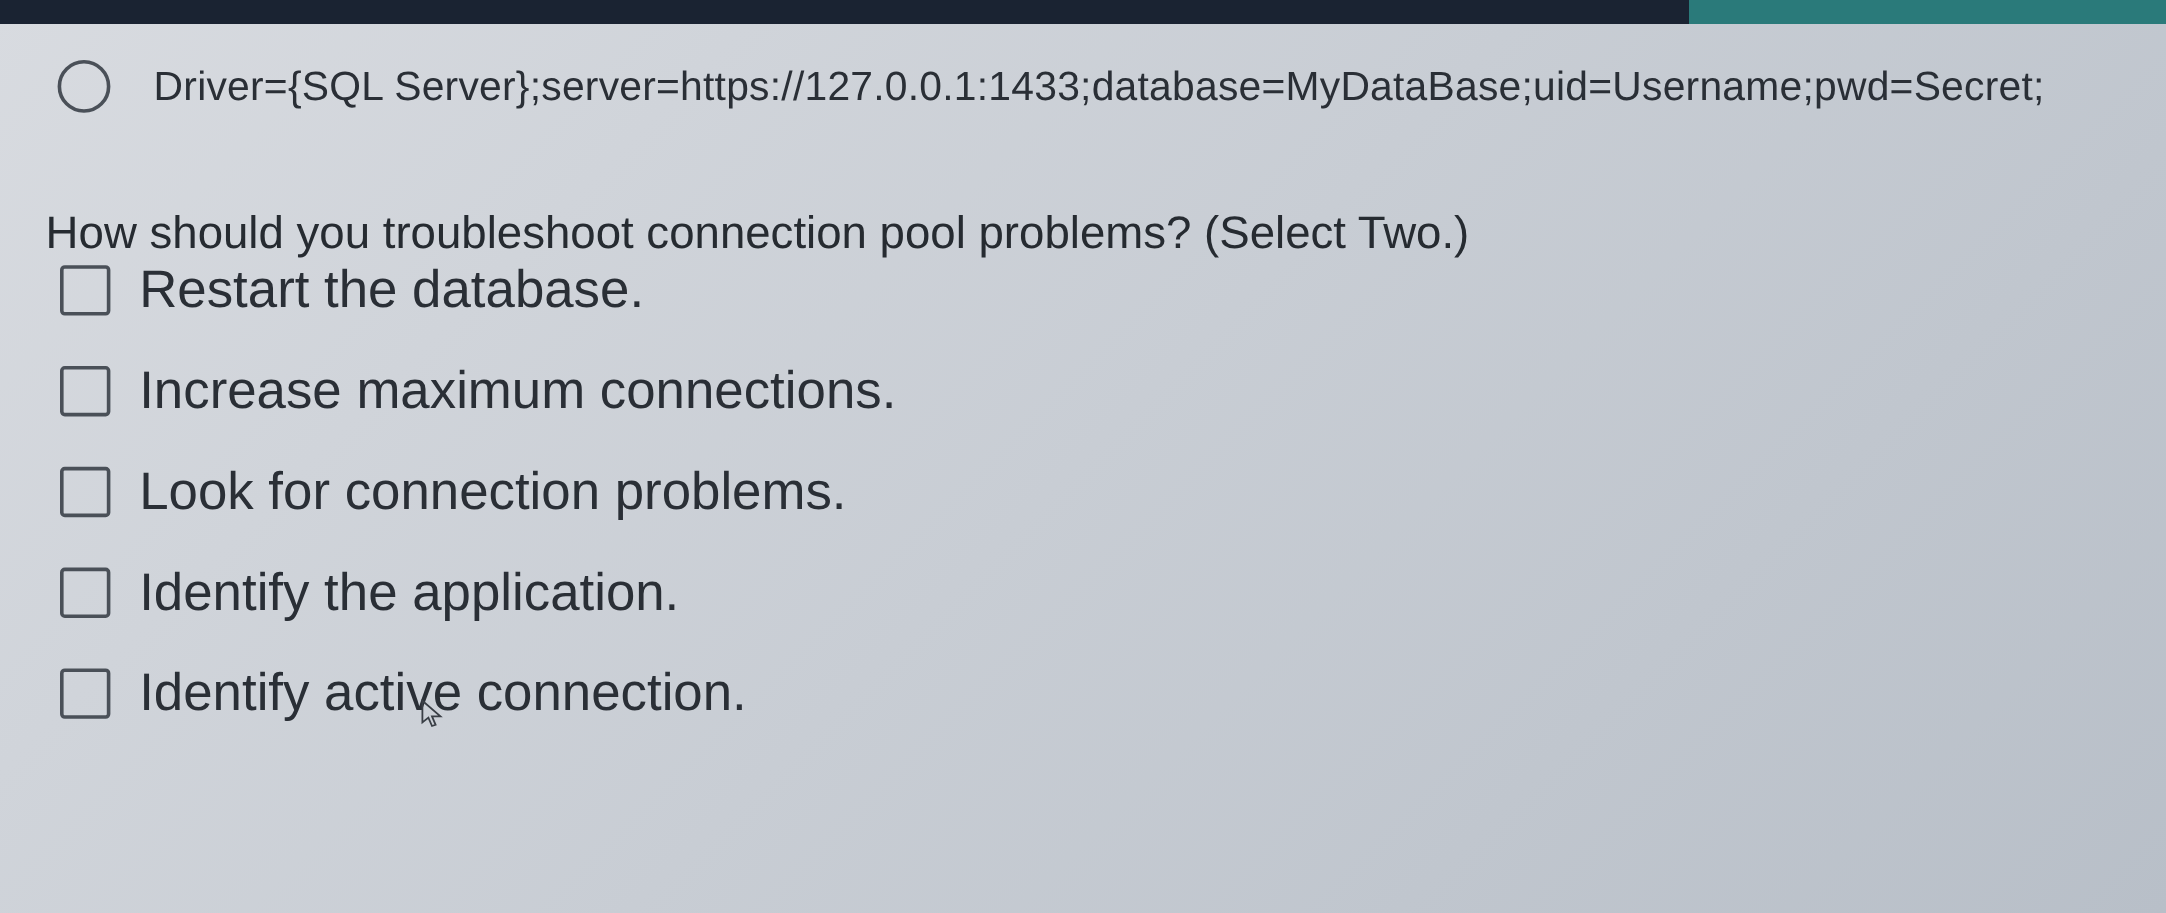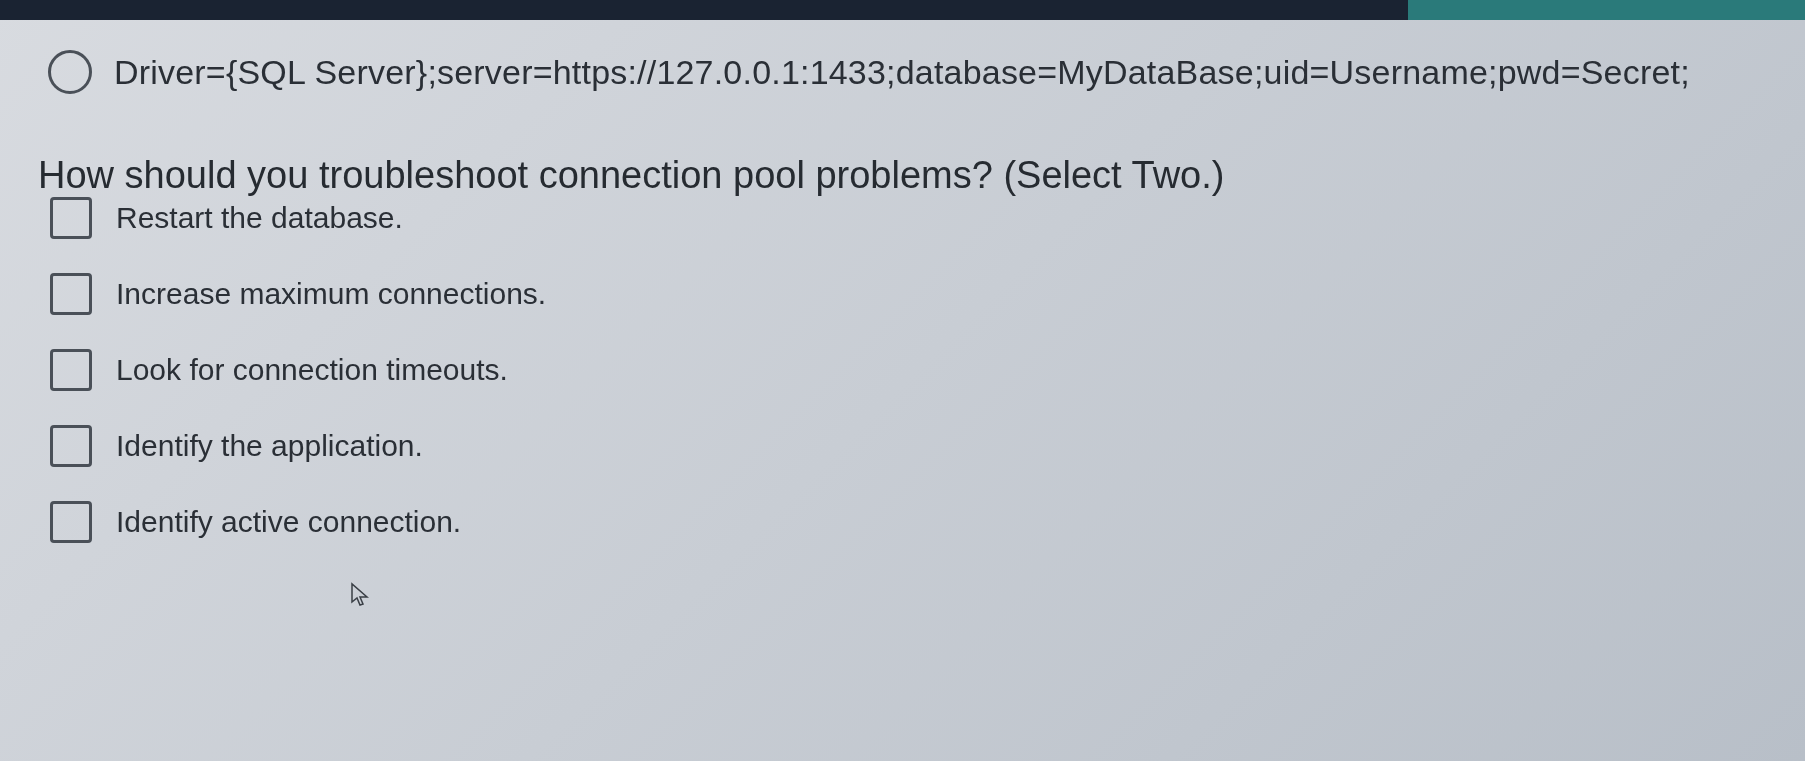--- a/index.html
+++ b/index.html
@@ -27,8 +27,8 @@
   .radio-row {
     display: flex;
     align-items: center;
-    gap: 22px;
-    margin-bottom: 60px;
+    gap: 36px;
+    margin-bottom: 80px;
     padding-left: 18px;
   }
   .radio-circle {

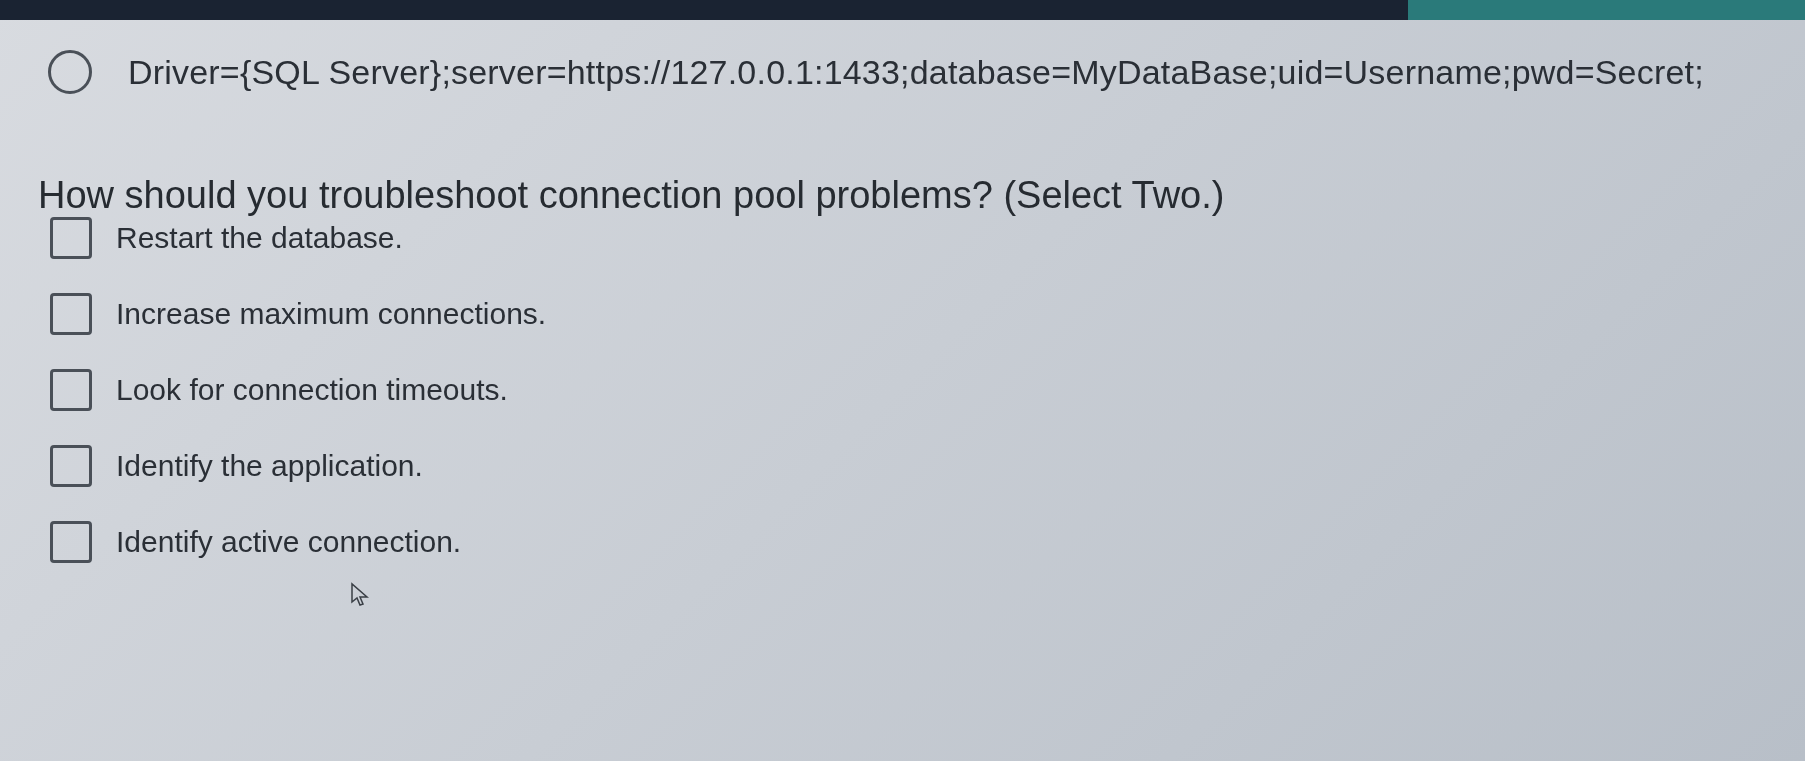--- a/index.html
+++ b/index.html
@@ -64,7 +64,7 @@
     background: transparent;
   }
   .checkbox-label {
-    font-size: 30px;
+    font-size: 44px;
     color: #2a2f36;
   }
   .cursor {

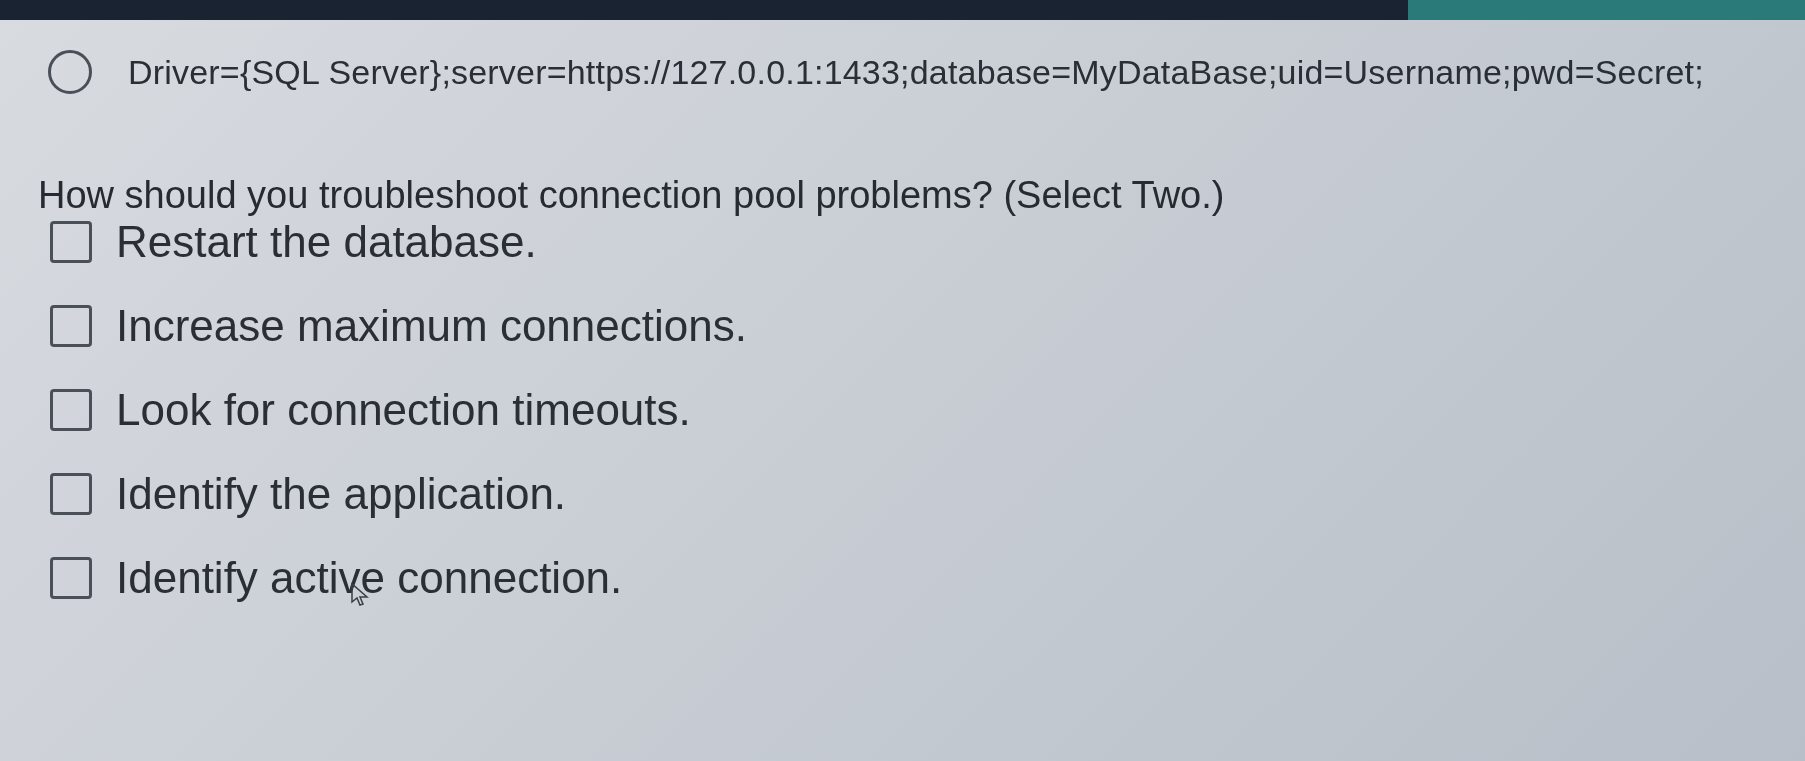--- a/index.html
+++ b/index.html
@@ -102,7 +102,7 @@
 
   <div class="checkbox-row">
     <div class="checkbox-box"></div>
-    <div class="checkbox-label">Look for connection timeouts.</div>
+    <div class="checkbox-label">Look for connection problems.</div>
   </div>
 
   <div class="checkbox-row">

